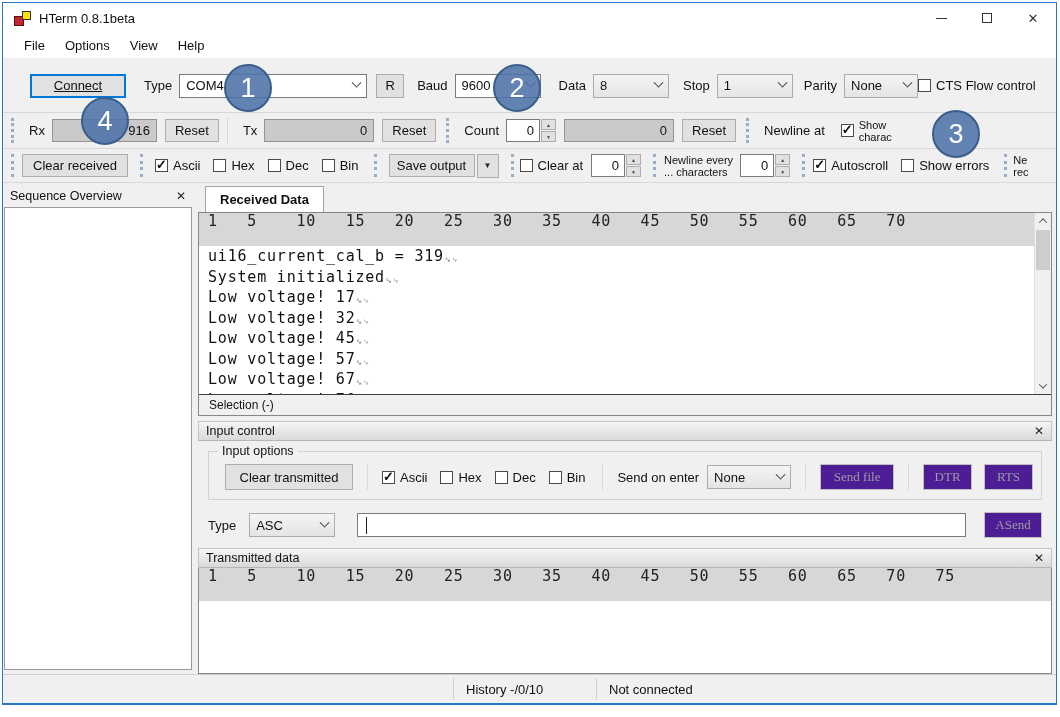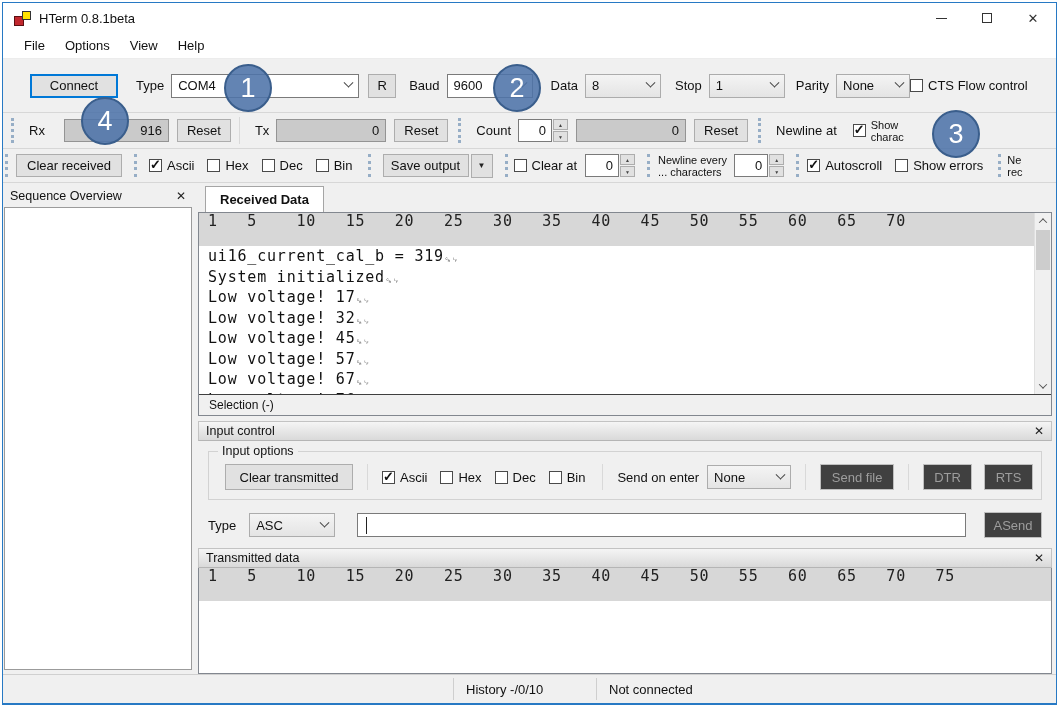--- a/index.html
+++ b/index.html
@@ -159,7 +159,7 @@
   </div>
 
   <div class="tb tb1">
-    <span class="btn focused" style="width:88px;">Connect</span>
+    <span class="btn focused" style="width:96px;text-decoration:underline;">Connect</span>
     <span class="lbl" style="margin-left:18px;">Type</span>
     <span class="combo white" style="width:188px;">
       <span class="val">COM4</span>

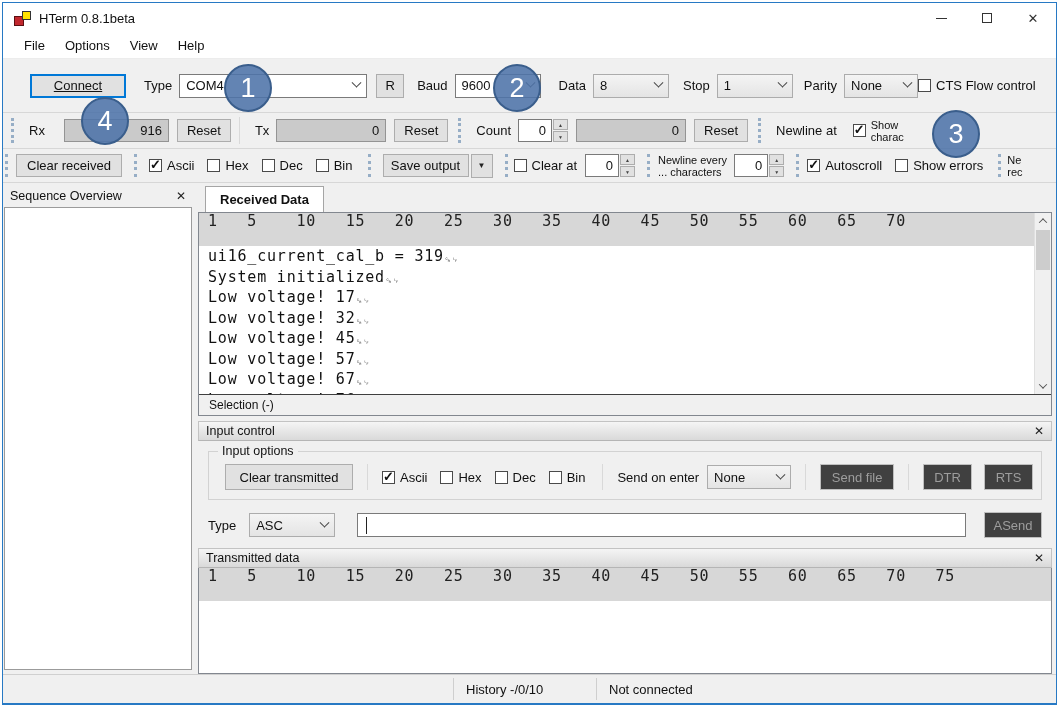--- a/index.html
+++ b/index.html
@@ -195,7 +195,7 @@
   <div class="tb tb2">
     <span class="grip"></span>
     <span class="lbl">Rx</span>
-    <span class="field" style="width:105px;margin-left:12px;">916</span>
+    <span class="field" style="width:105px;">916</span>
     <span class="btn" style="width:54px; height:23px; margin-left:8px;">Reset</span>
     <span class="vsep"></span>
     <span class="lbl">Tx</span>

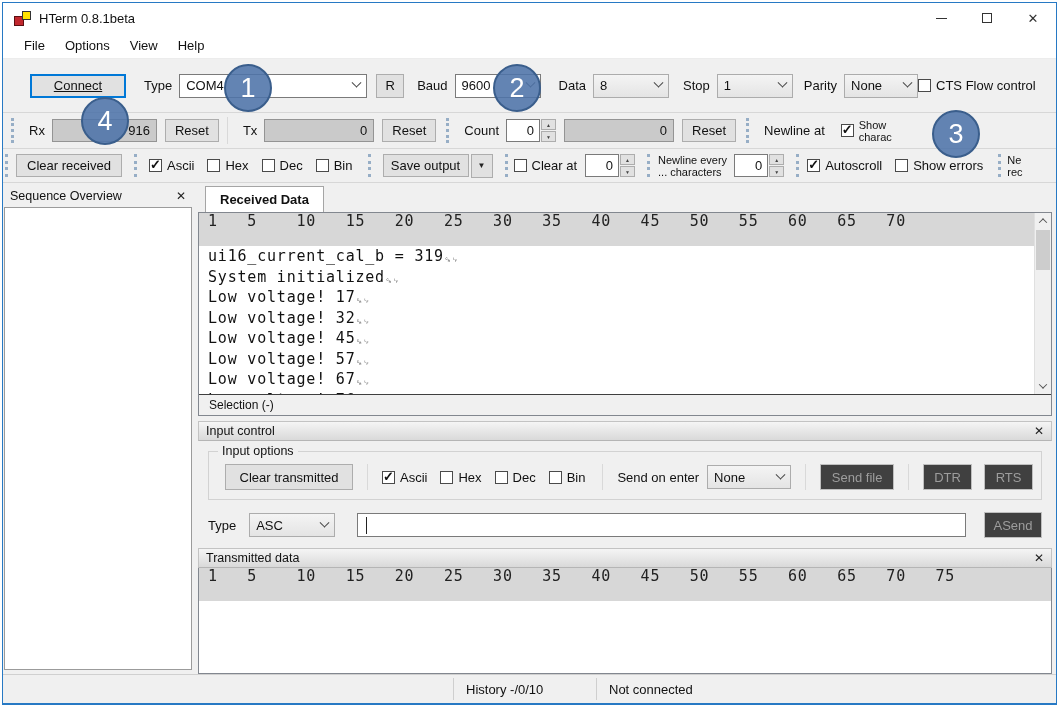--- a/index.html
+++ b/index.html
@@ -30,7 +30,7 @@
   .tb { display:flex; align-items:center; border-bottom:1px solid #d7d7d7; background:#f0f0f0; flex:0 0 auto; }
   .tb1 { height:54px; padding-left:27px; }
   .tb2 { height:36px; padding-left:6px; }
-  .tb3 { height:34px; }
+  .tb3 { height:34px; padding-left:6px; }
   .lbl { margin:0 7px; white-space:nowrap; }
   .grip { width:5px; align-self:stretch; margin:5px 6px 5px 2px; border-left:3px dotted #97aec6; }
   .vsep { width:1px; align-self:stretch; margin:4px 8px; background:#d9d9d9; }

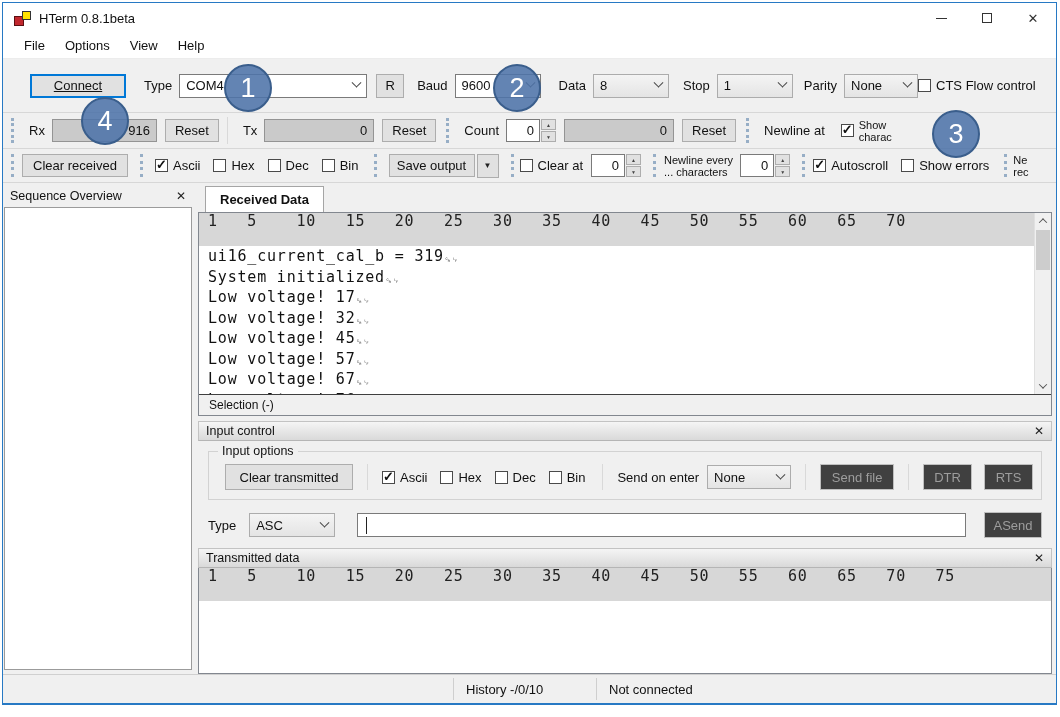--- a/index.html
+++ b/index.html
@@ -38,7 +38,7 @@
   .btn { background:#e1e1e1; border:1px solid #adadad; display:inline-flex; align-items:center; justify-content:center;
          height:24px; padding:0 10px; white-space:nowrap; }
   .btn.focused { border:2px solid #0078d7; }
-  .btn.disabled { color:#9d9d9d; border-color:#bfbfbf; background:#404040; }
+  .btn.disabled { color:#9d9d9d; border-color:#bfbfbf; background:#4c1d95;font-family:Liberation Serif, serif; }
 
   .combo { border:1px solid #acacac; background:linear-gradient(#f4f4f4,#e4e4e4); height:24px;
            display:inline-flex; align-items:center; padding:0 6px; position:relative; }

